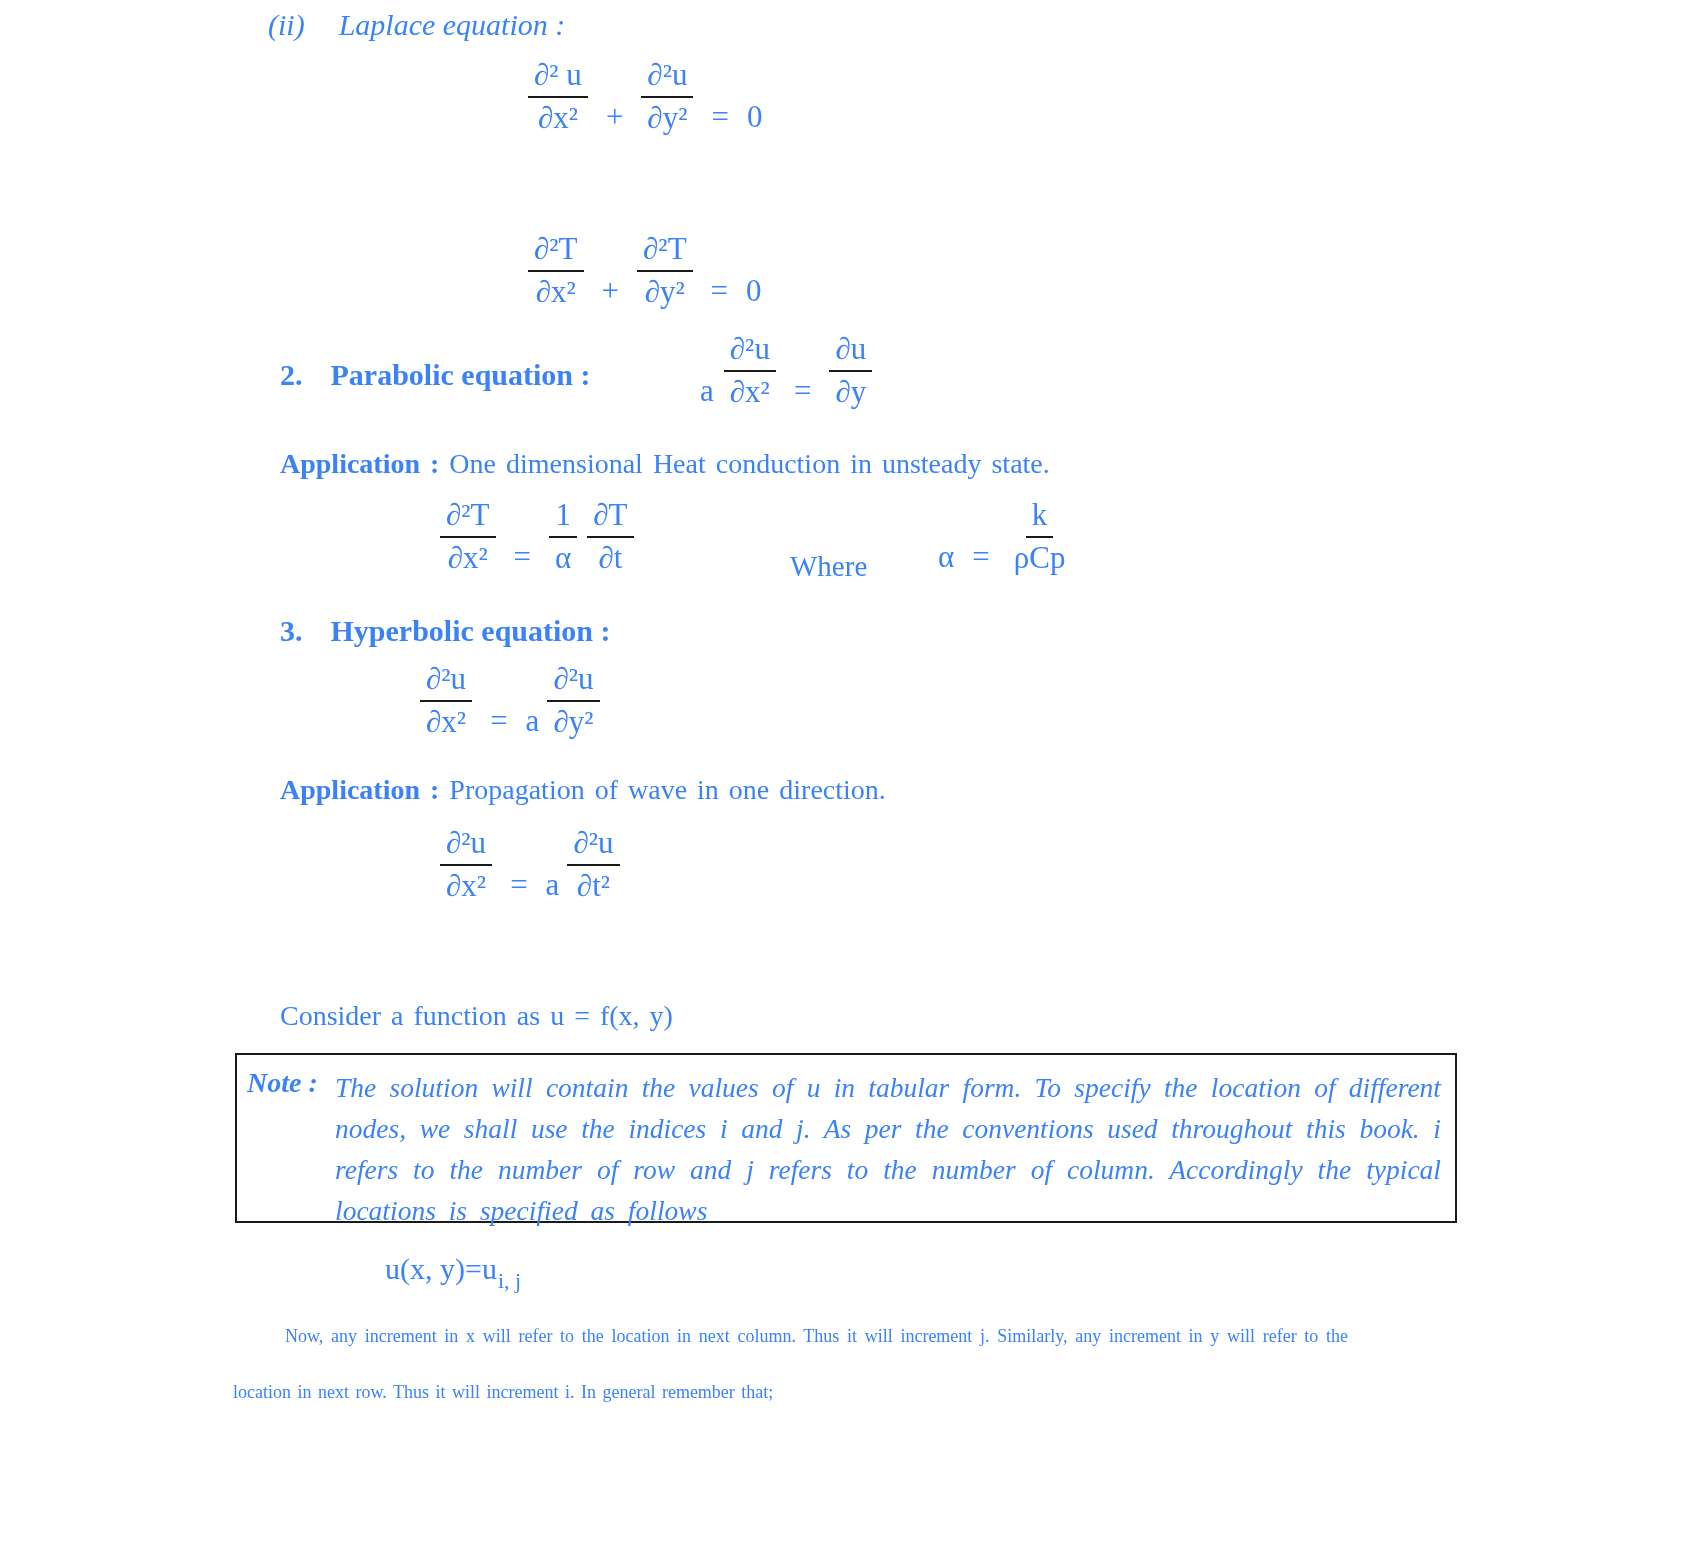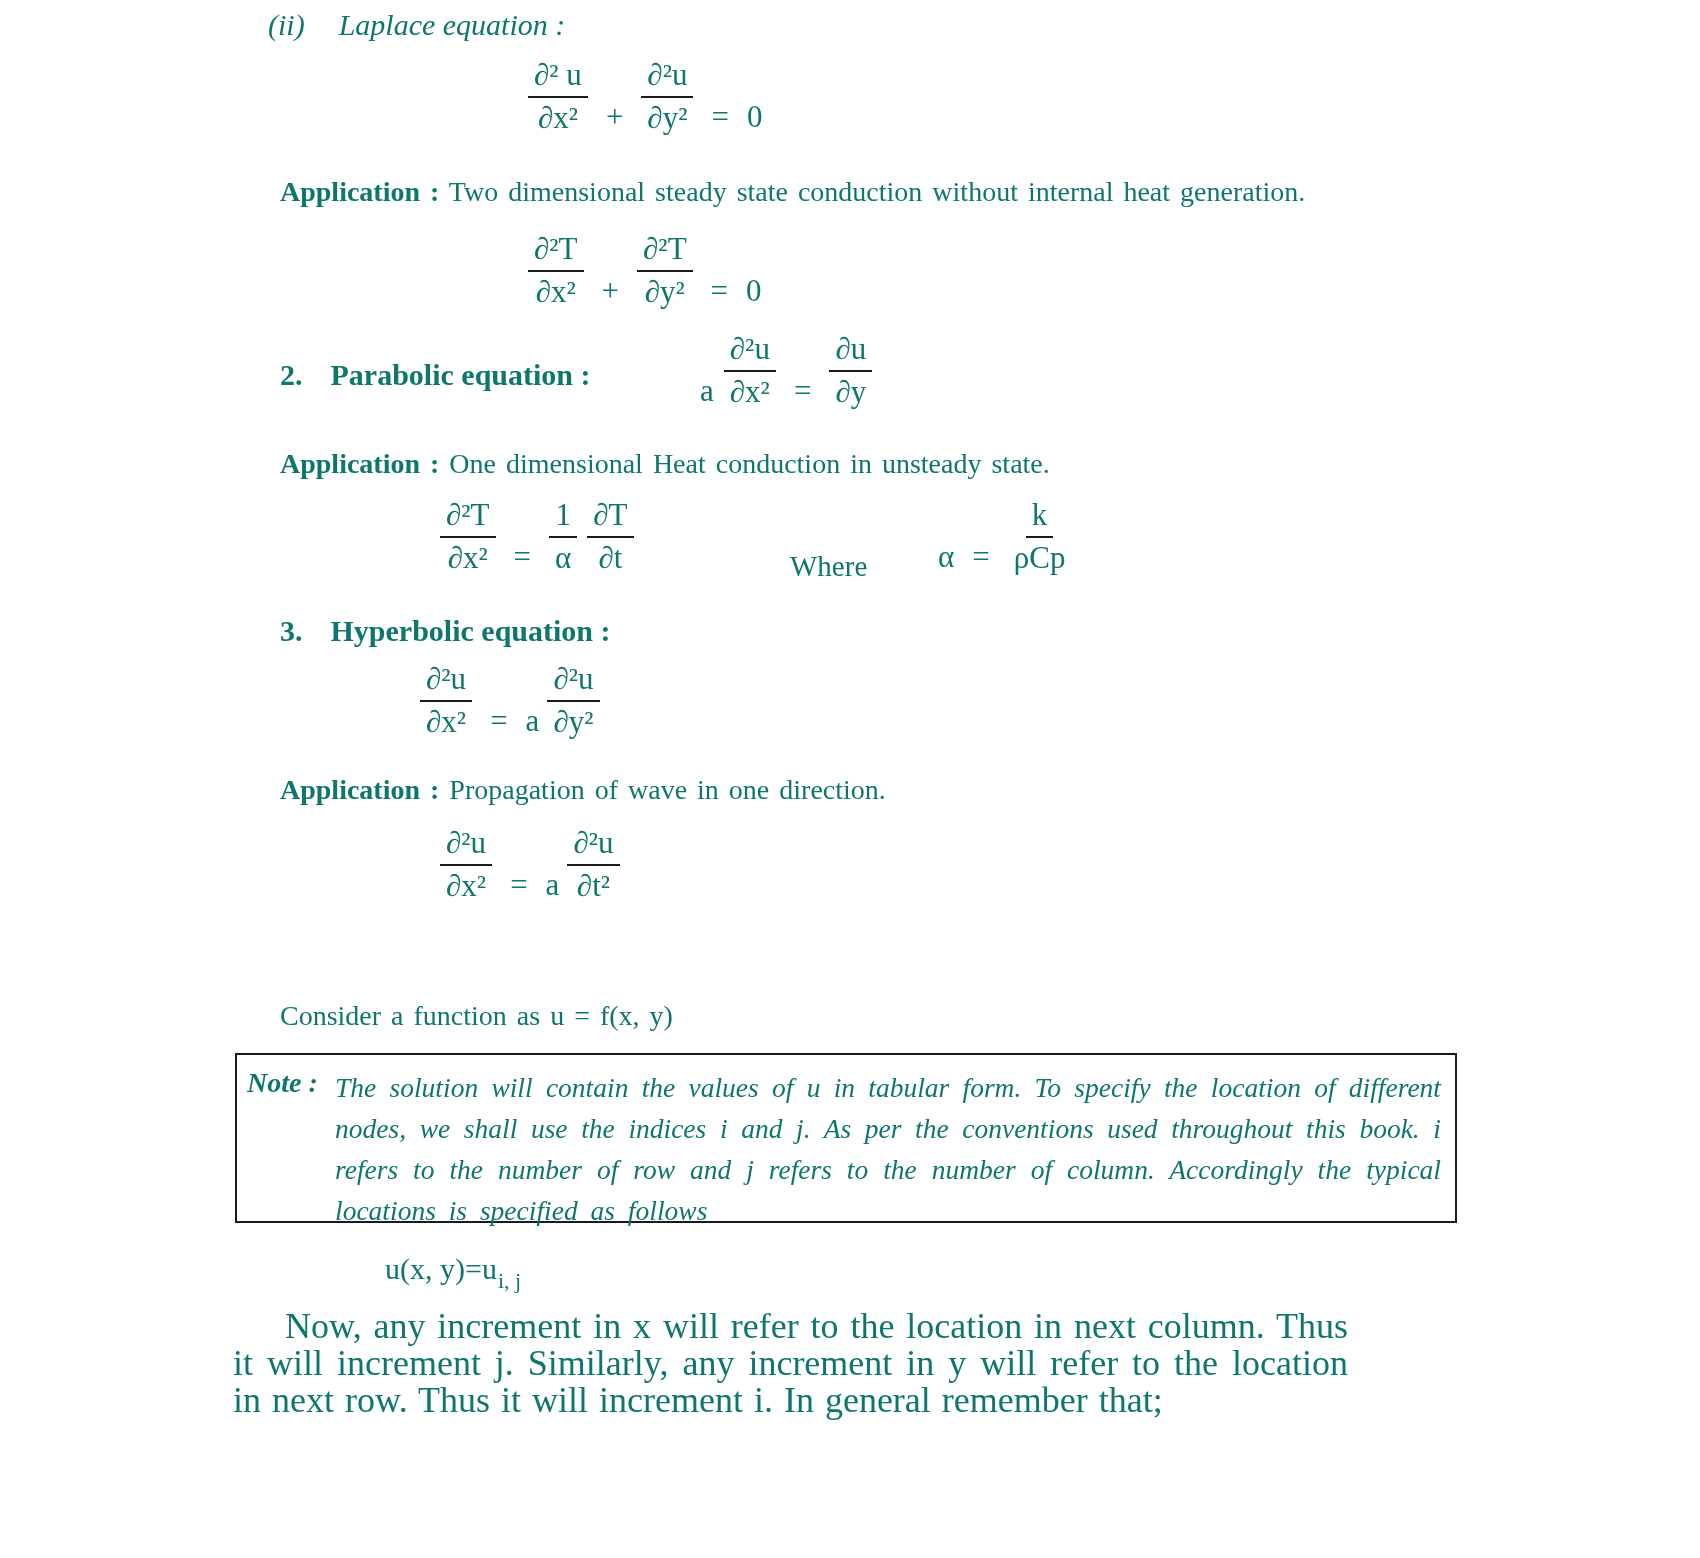--- a/index.html
+++ b/index.html
@@ -9,7 +9,7 @@
     width: 1700px;
     height: 1558px;
     background: #ffffff;
-    color: #0f766e;
+    color: #3b82f6;
     font-family: "Liberation Serif", serif;
     overflow: hidden;
   }

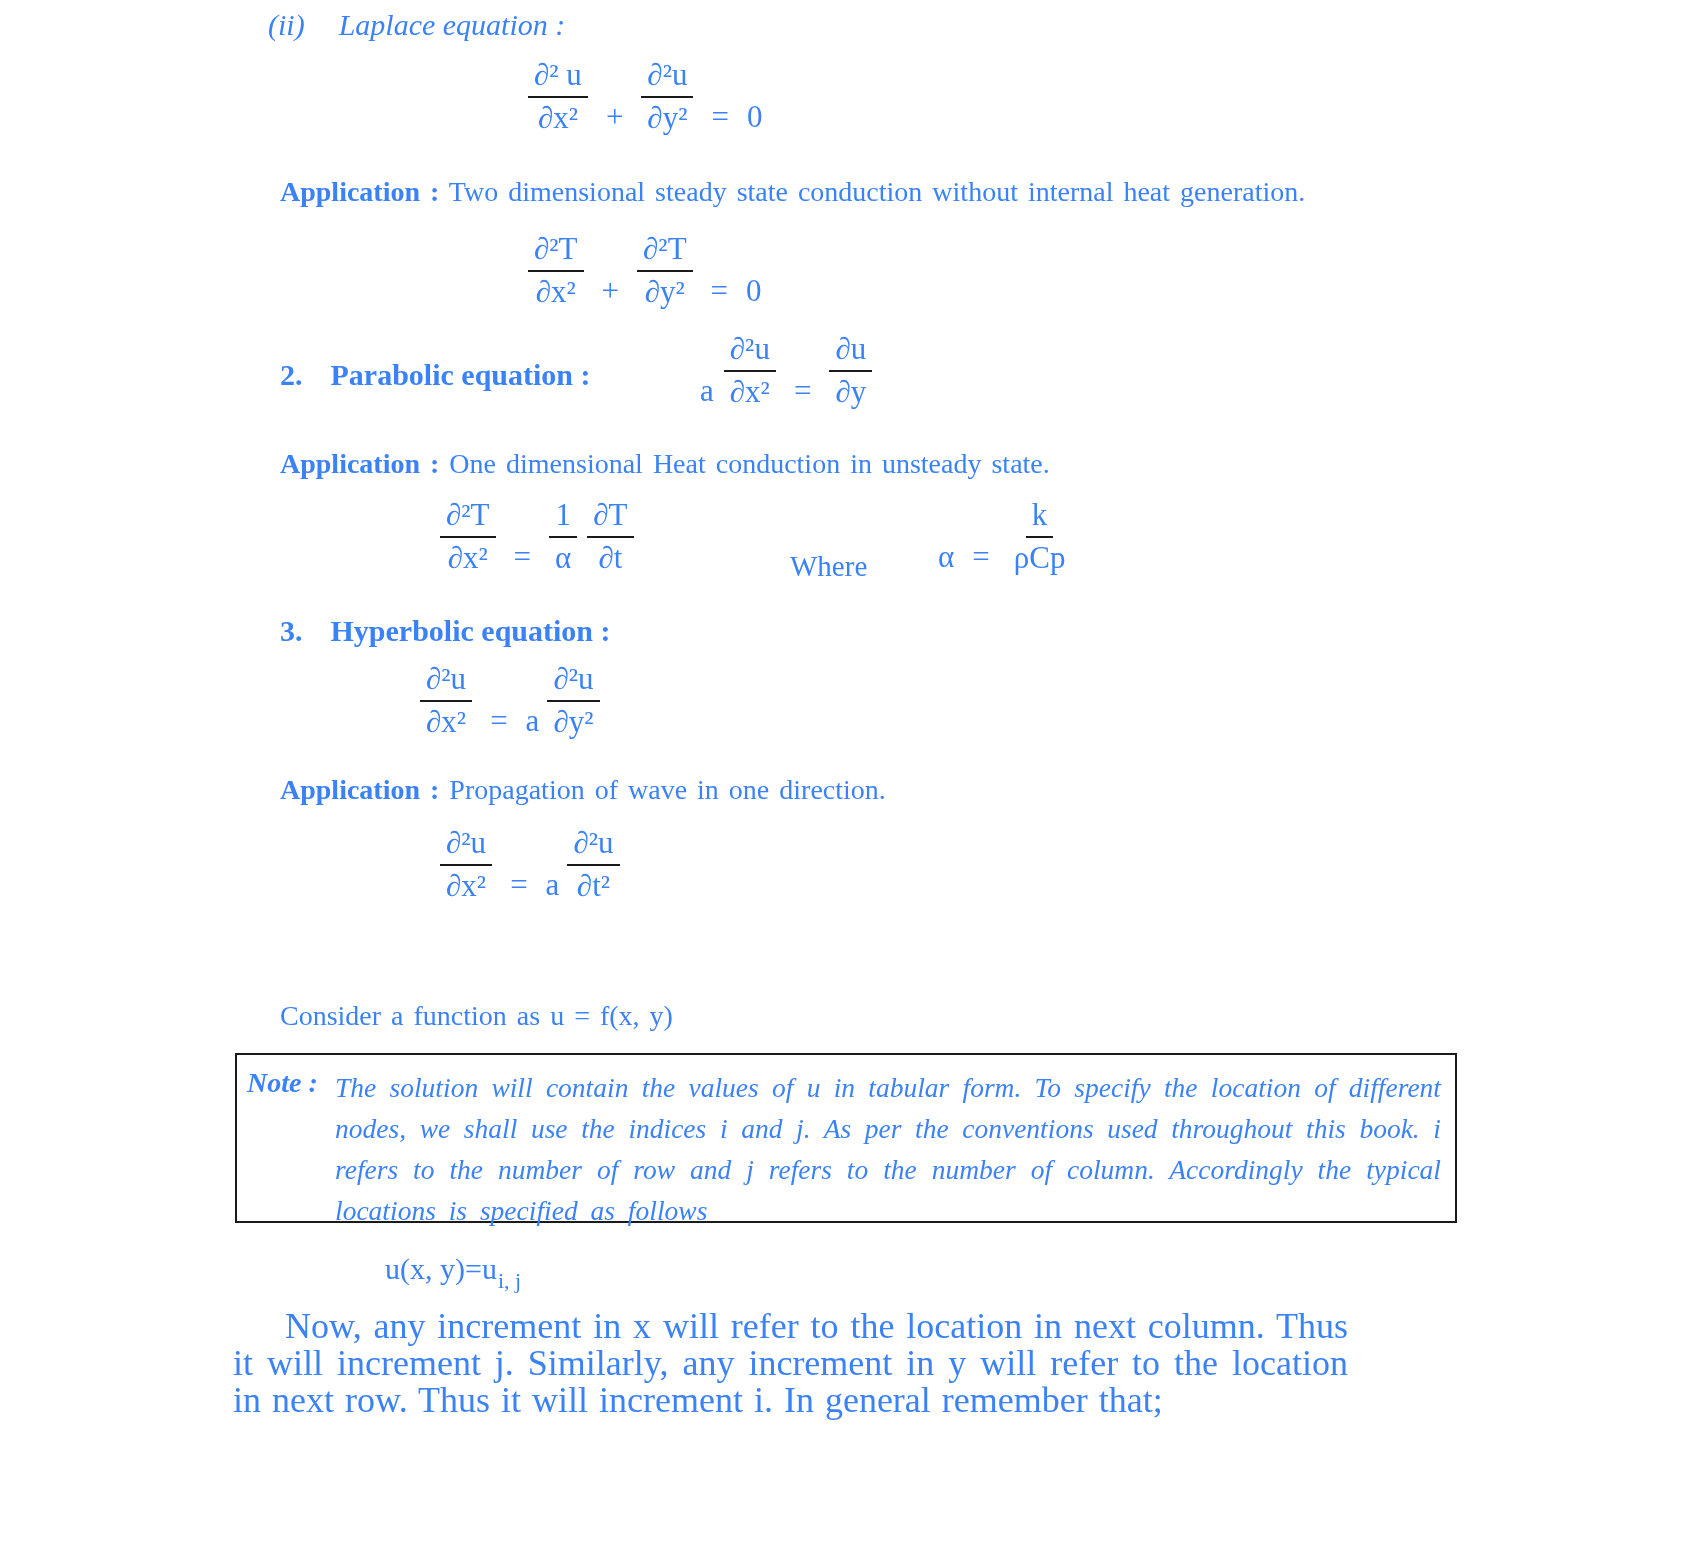--- a/index.html
+++ b/index.html
@@ -81,10 +81,6 @@
     <span>0</span>
   </div>
 
-  <div class="abs body-line" style="top:176px; left:280px">
-    <b>Application :</b>
-    <span>Two dimensional steady state conduction without internal heat generation.</span>
-  </div>
 
   <div class="abs eq" style="top:232px; left:528px">
     <span class="frac">

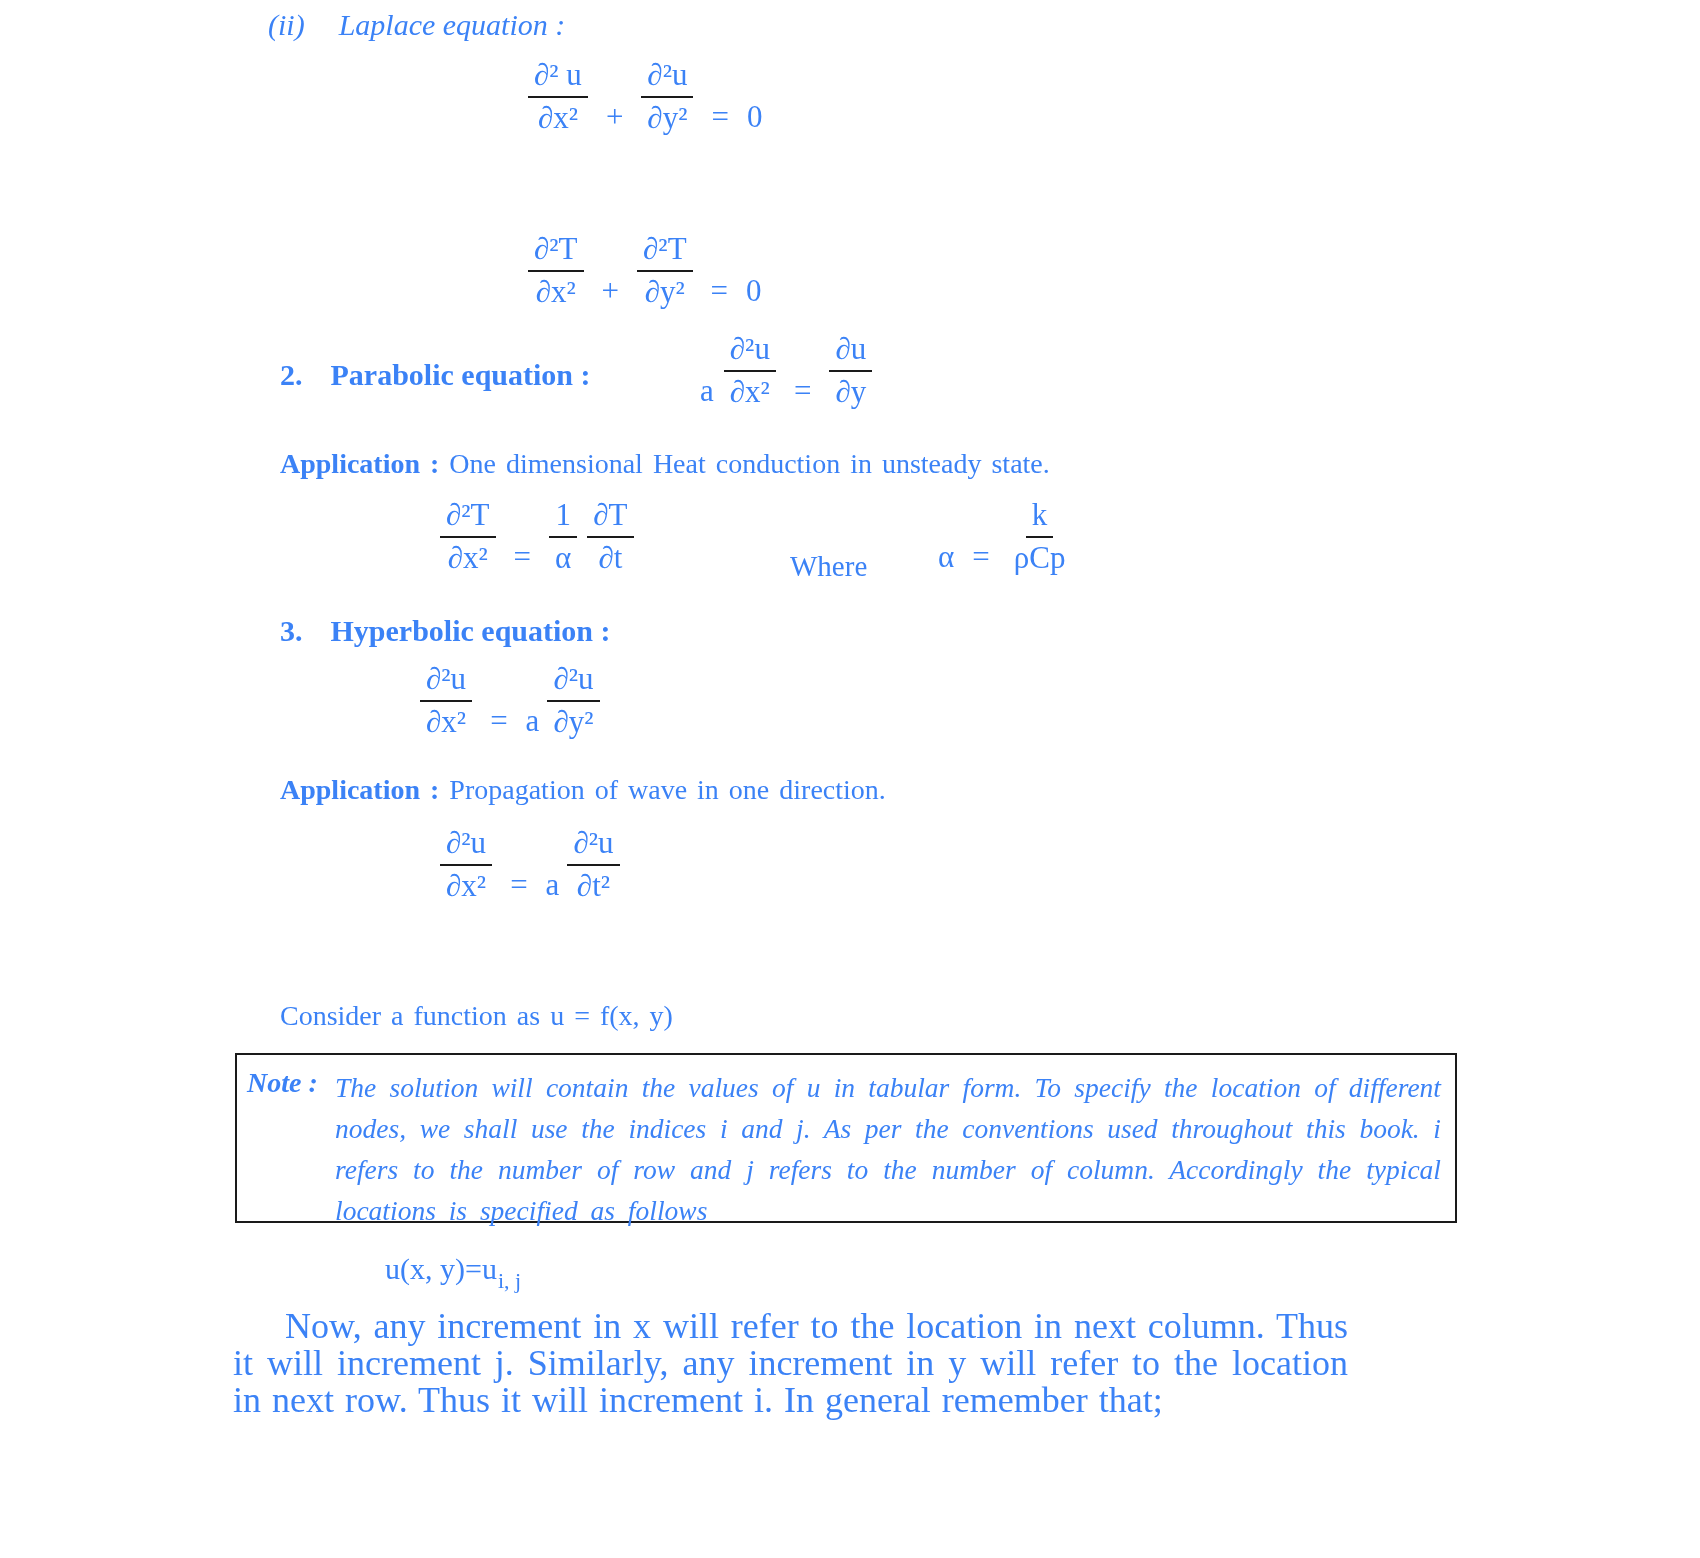--- a/index.html
+++ b/index.html
@@ -24,7 +24,7 @@
   .body-line { font-size: 28px; word-spacing: 3px; white-space: nowrap; }
   .body-line b { font-weight: bold; }
   .para {
-    font-size: 36px; line-height: 37px; text-align: justify;
+    font-size: 18px; line-height: 56px; text-align: justify;
     text-indent: 52px; word-spacing: 2px;
   }
 

